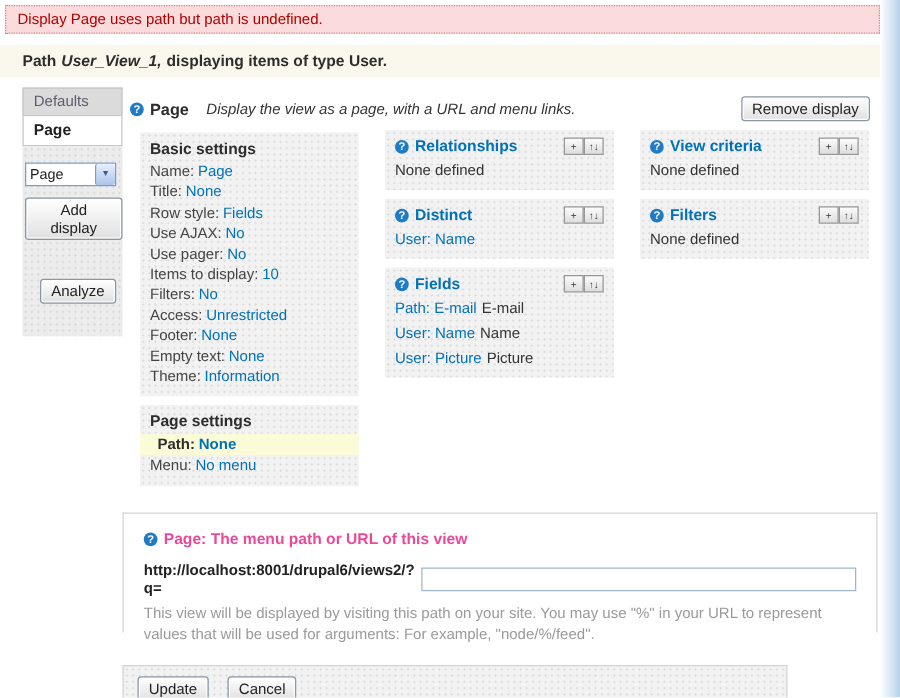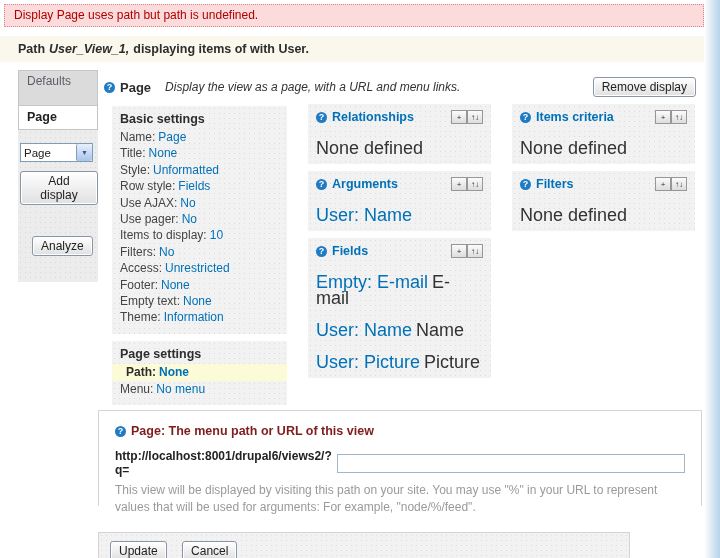--- a/index.html
+++ b/index.html
@@ -168,7 +168,7 @@
 <div id="view-header">
   <span>Path</span>
   <span class="vh-name">User_View_1,</span>
-  <span>displaying items of with User.</span>
+  <span>displaying items of type User.</span>
 </div>
 
 <div id="sidebar">

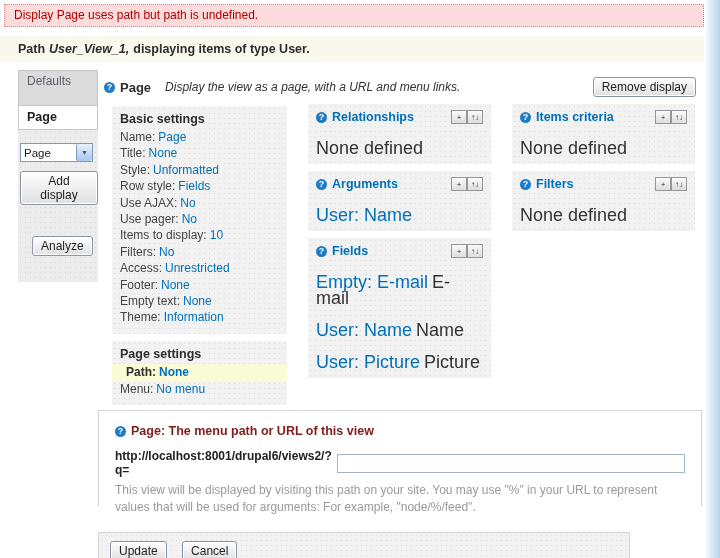--- a/index.html
+++ b/index.html
@@ -53,7 +53,7 @@
     width:80px; padding-left:8px; font-size:12px;
     border:1px solid #c6c6c6;
   }
-  .tab-defaults { height:36px; line-height:21px; background:#dbdbdb; color:#5c5c6b; cursor:pointer; }
+  .tab-defaults { height:23px; line-height:21px; background:#dbdbdb; color:#5c5c6b; cursor:pointer; }
   .tab-active   { height:24px; line-height:22px; background:#ffffff; color:#222;
                   font-weight:bold; font-size:12.5px; border-top:none; cursor:pointer; }
   #sidebar-body {

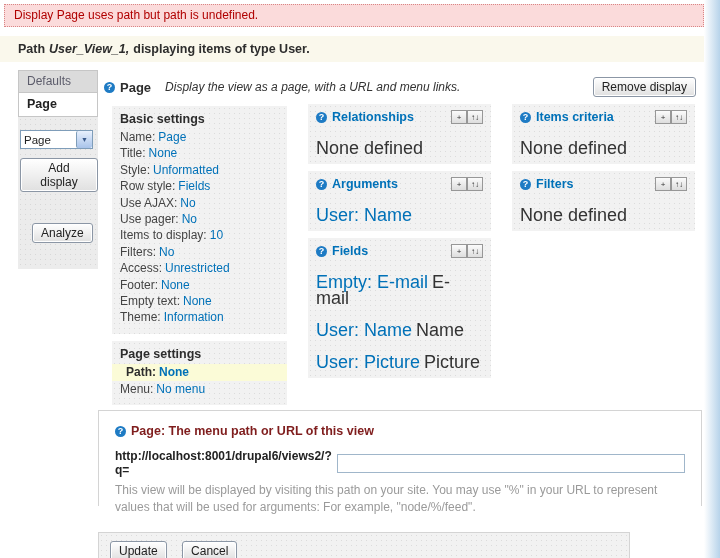--- a/index.html
+++ b/index.html
@@ -275,7 +275,7 @@
   <div class="box dotted">
     <div class="sec-head">
       <span class="help-icon">?</span>
-      <a class="sec-title">Items criteria</a>
+      <a class="sec-title">View criteria</a>
       <span class="mini-group">
         <button class="mini-btn">+</button>
         <button class="mini-btn">↑↓</button>

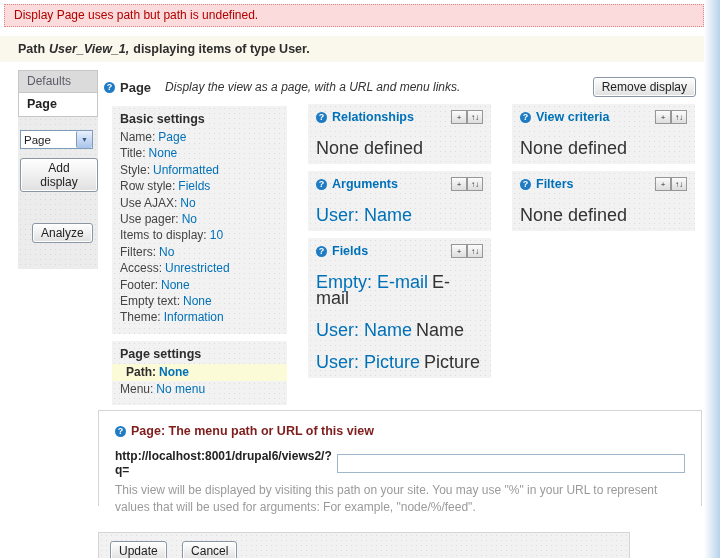--- a/index.html
+++ b/index.html
@@ -128,7 +128,7 @@
     font-size:8px; line-height:11px; text-align:center; color:#333;
     padding:0; cursor:pointer;
   }
-  .sec-item { font-size:18px; line-height:16px; margin-top:16px; color:#333; }
+  .sec-item { font-size:12px; line-height:16px; margin-top:4px; color:#333; }
   .sec-item a { color:#0071b8; }
   .sec-item .suffix { color:#333; margin-left:4px; }
 

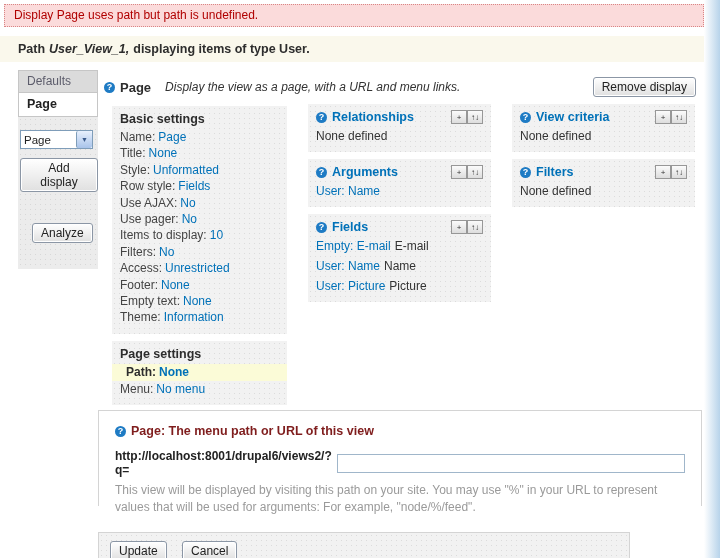--- a/index.html
+++ b/index.html
@@ -200,7 +200,6 @@
     <div class="box-title">Basic settings</div>
     <div class="row"><span class="lbl">Name:</span><a>Page</a></div>
     <div class="row"><span class="lbl">Title:</span><a>None</a></div>
-    <div class="row"><span class="lbl">Style:</span><a>Unformatted</a></div>
     <div class="row"><span class="lbl">Row style:</span><a>Fields</a></div>
     <div class="row"><span class="lbl">Use AJAX:</span><a>No</a></div>
     <div class="row"><span class="lbl">Use pager:</span><a>No</a></div>

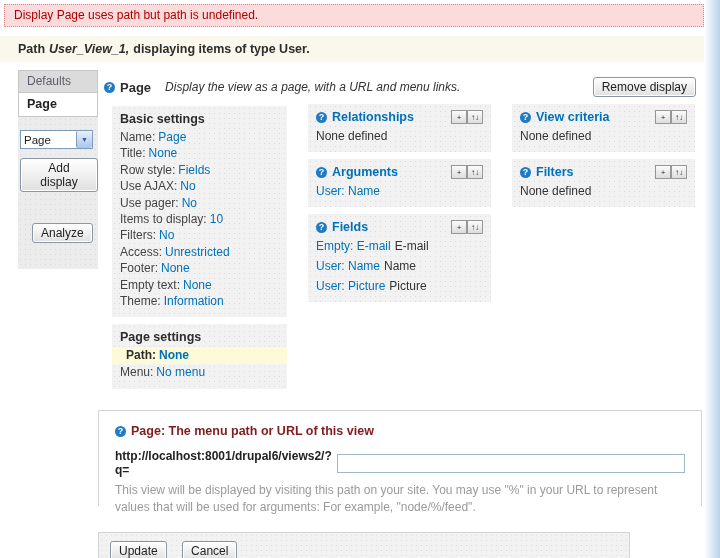--- a/index.html
+++ b/index.html
@@ -238,7 +238,7 @@
   <div class="box dotted">
     <div class="sec-head">
       <span class="help-icon">?</span>
-      <a class="sec-title">Arguments</a>
+      <a class="sec-title">Distinct</a>
       <span class="mini-group">
         <button class="mini-btn">+</button>
         <button class="mini-btn">↑↓</button>

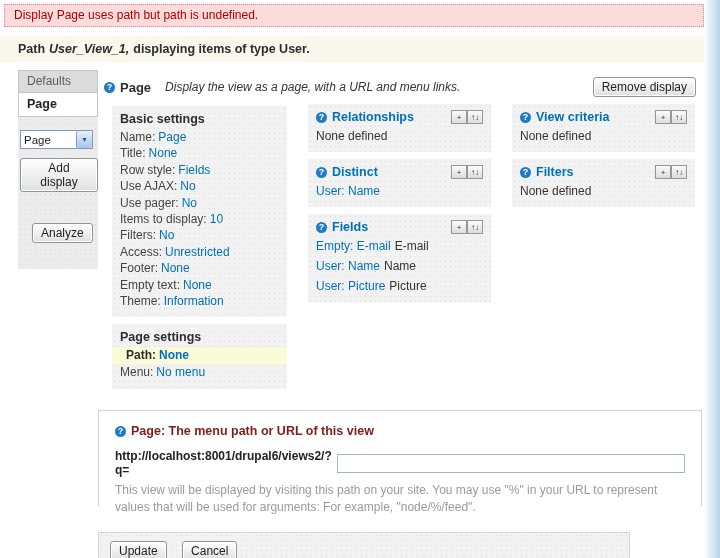--- a/index.html
+++ b/index.html
@@ -259,7 +259,7 @@
       </span>
     </div>
     <div class="sec-item">
-      <a>Empty: E-mail</a><span class="suffix">E-mail</span>
+      <a>Path: E-mail</a><span class="suffix">E-mail</span>
     </div>
     <div class="sec-item">
       <a>User: Name</a><span class="suffix">Name</span>

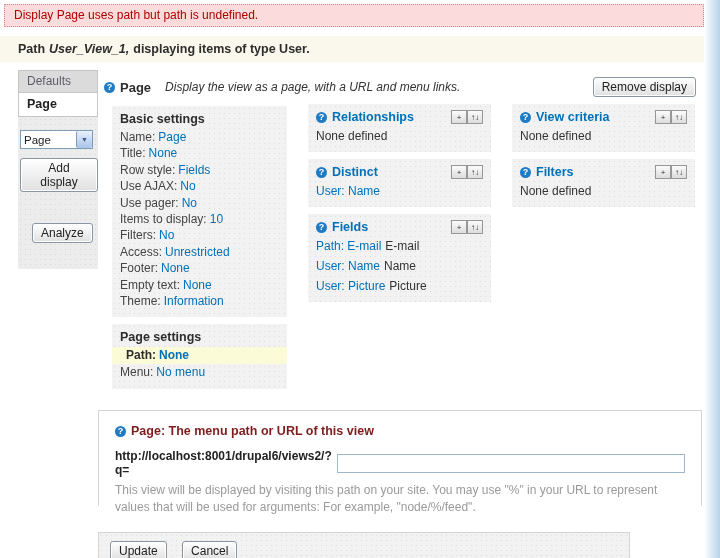--- a/index.html
+++ b/index.html
@@ -139,7 +139,7 @@
     padding:13px 16px 0;
   }
   #path-form .pf-head { display:flex; align-items:center; }
-  #path-form .pf-title { font-weight:bold; font-size:12.5px; margin-left:5px; color:#7f1d1d; }
+  #path-form .pf-title { font-weight:bold; font-size:12.5px; margin-left:5px; color:#ec4899; }
   .url-row { display:flex; align-items:center; margin-top:11px; }
   .url-prefix { font-weight:bold; font-size:12px; color:#222; }
   #path-input {

